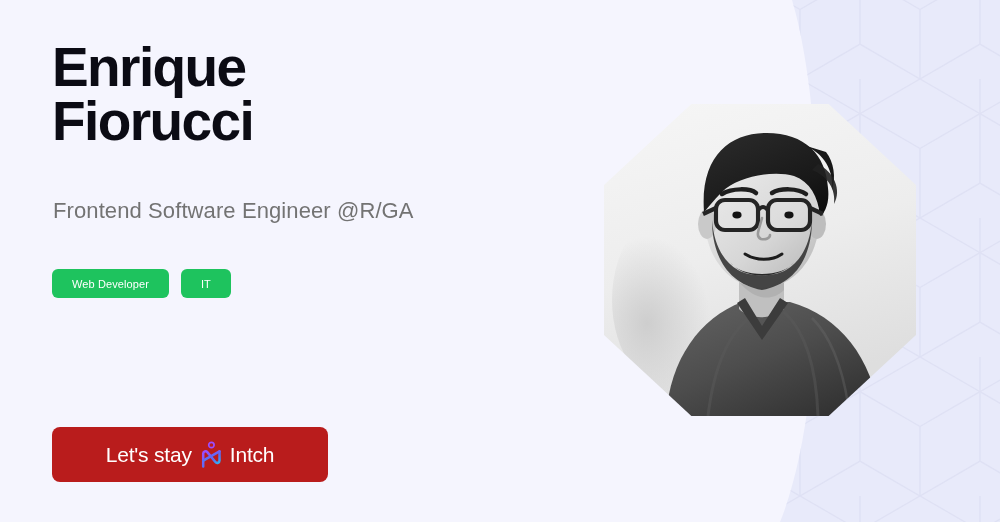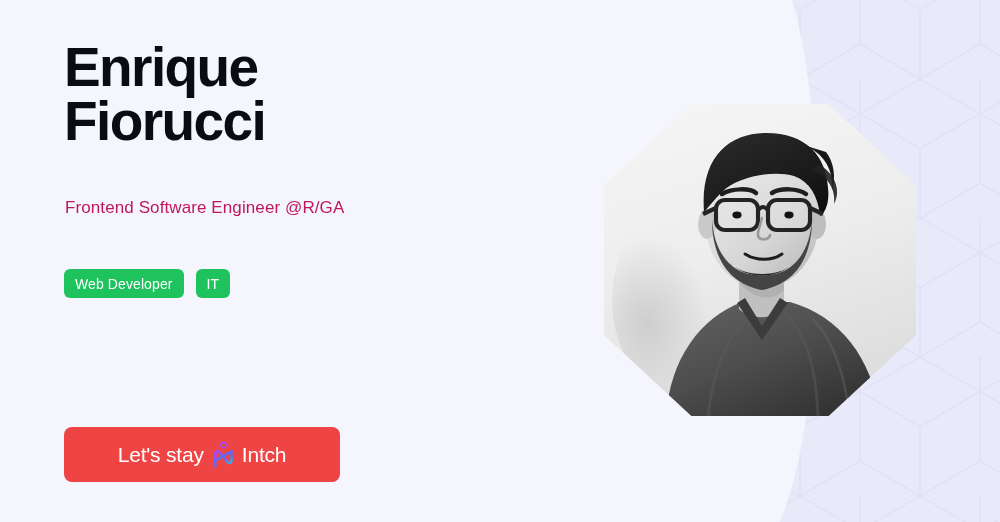--- a/index.html
+++ b/index.html
@@ -50,7 +50,7 @@
   
   #content {
     position:absolute;
-    left:64px; top:0;
+    left:52px; top:0;
     width:560px; height:434px;
   }
 

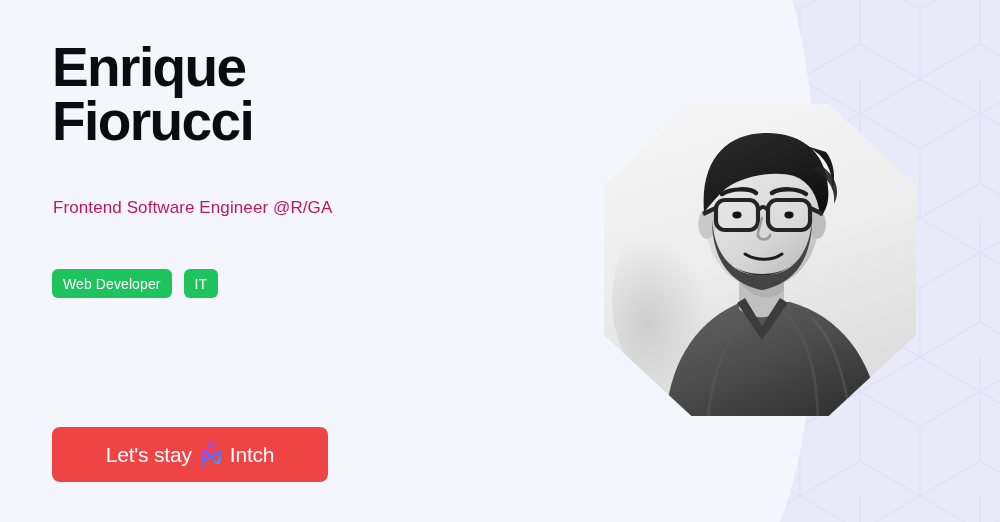--- a/index.html
+++ b/index.html
@@ -68,10 +68,10 @@
   #headline {
     position:absolute;
     top:198px; left:1px;
-    font-size:17px;
+    font-size:22px;
     font-weight:400;
     letter-spacing:.1px;
-    color:#be185d;
+    color:#737373;
     text-align:right;
   }
 

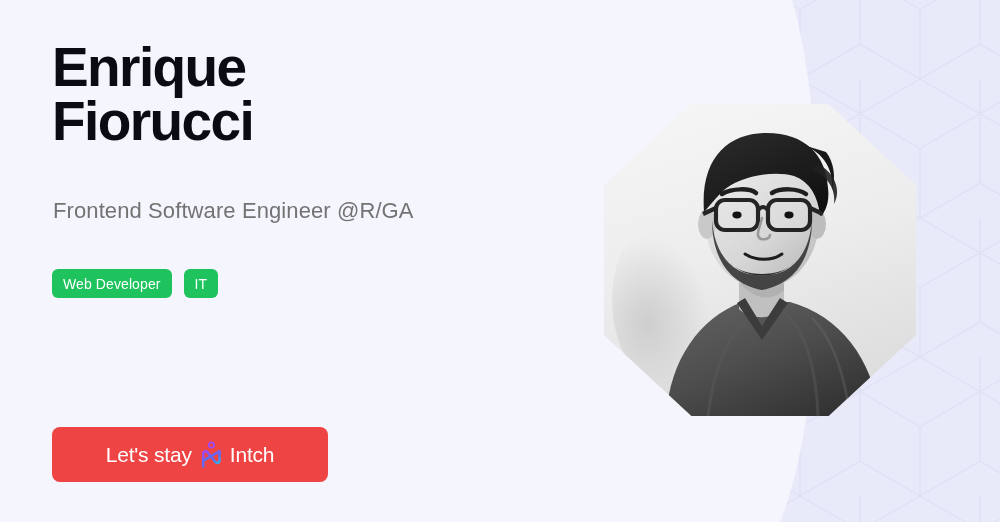--- a/index.html
+++ b/index.html
@@ -87,11 +87,11 @@
     align-items:center;
     justify-content:center;
     height:29px;
-    padding:0 11px;
+    padding:0 20px;
     border-radius:6px;
     background:#1ec35e;
     color:#ffffff;
-    font-size:14px;
+    font-size:11px;
     font-weight:400;
     letter-spacing:.1px;
     white-space:nowrap;

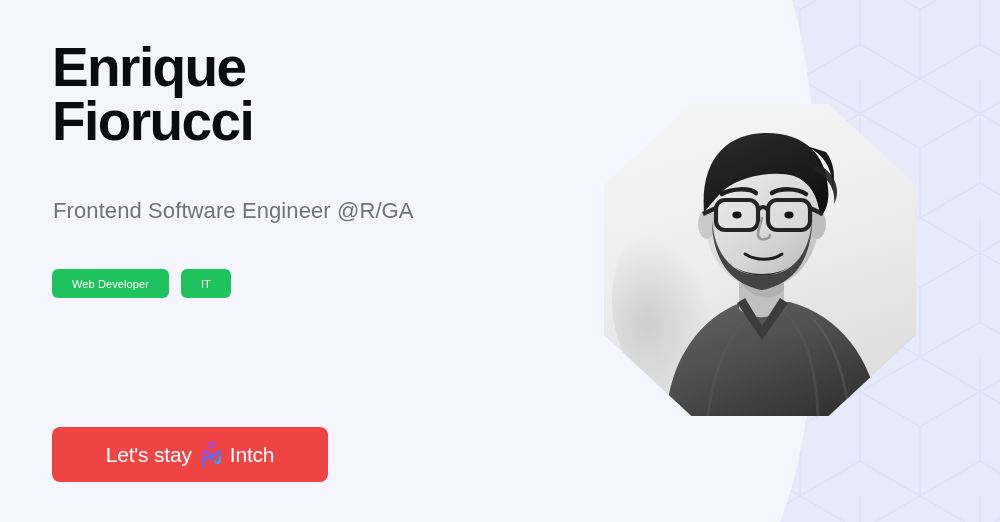--- a/index.html
+++ b/index.html
@@ -103,7 +103,7 @@
     width:276px; height:55px;
     border:0;
     border-radius:8px;
-    background:#ef4444;
+    background:#b91c1c;
     display:flex;
     align-items:center;
     justify-content:center;

